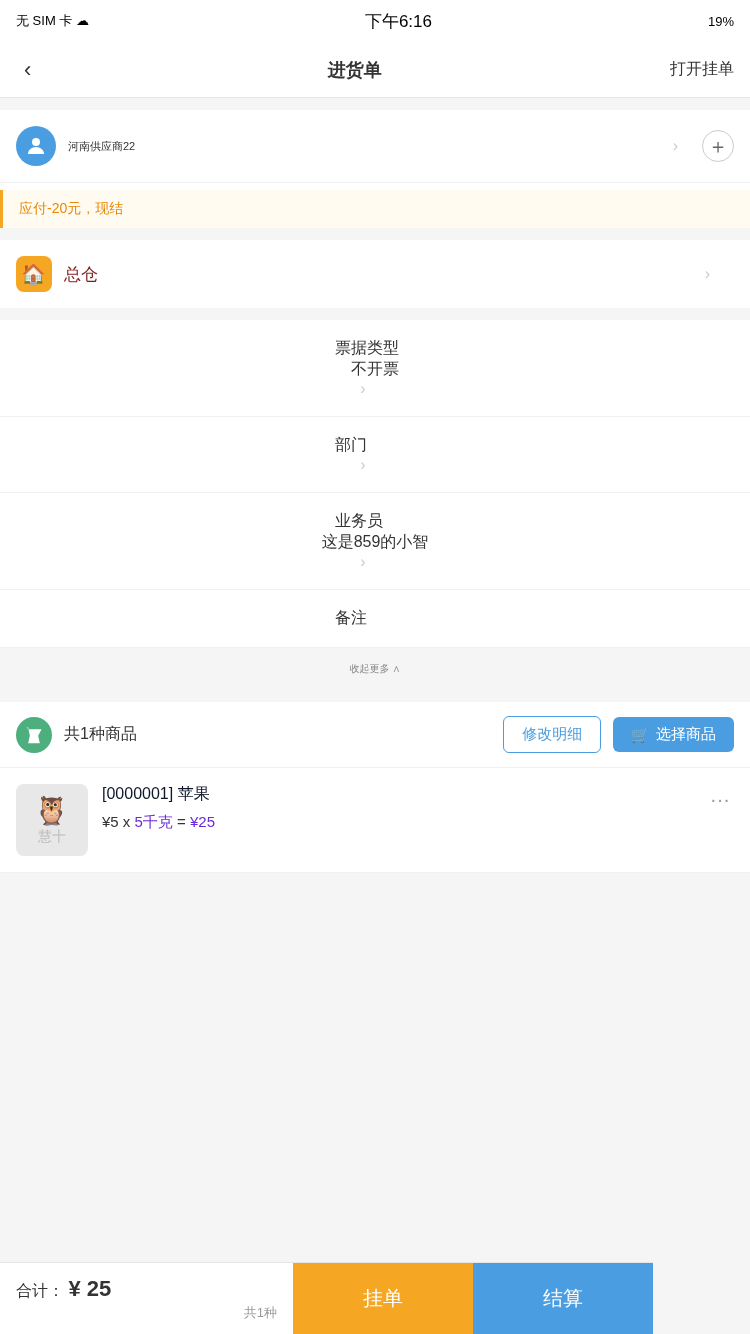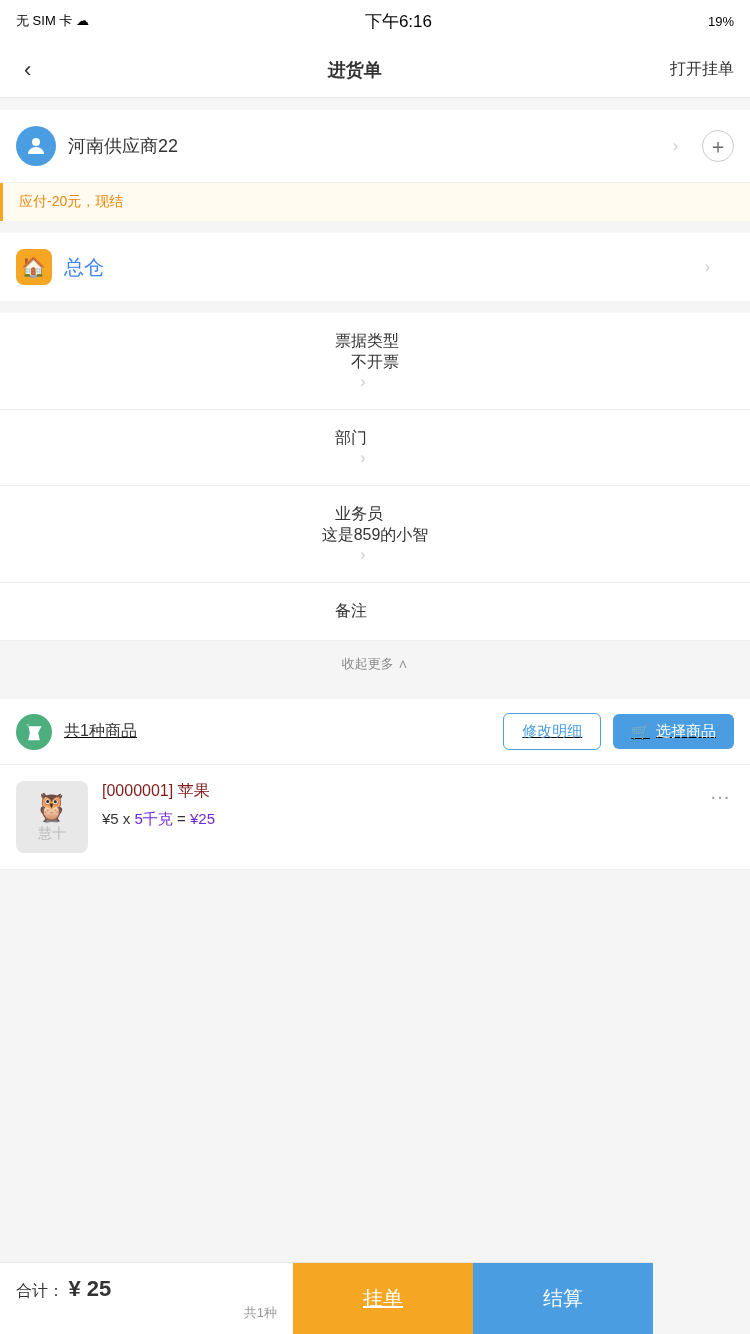--- a/index.html
+++ b/index.html
@@ -89,7 +89,7 @@
     .supplier-avatar svg { width: 24px; height: 24px; fill: #fff; }
     .supplier-name {
       flex: 1;
-      font-size: 18px;
+      font-size: 11px;
       color: #333;
     }
     .chevron-right {

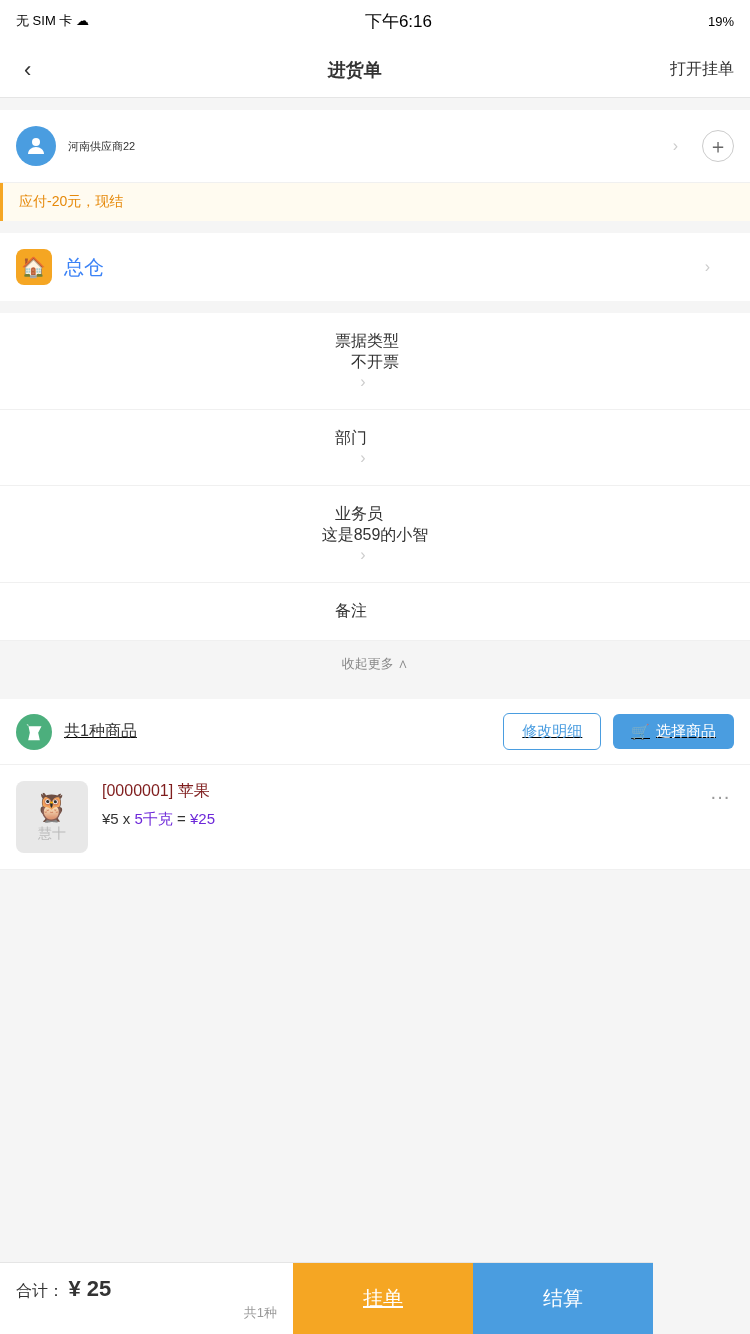--- a/index.html
+++ b/index.html
@@ -117,6 +117,7 @@
       padding: 10px 16px;
       font-size: 14px;
       color: #e6890a;
+      margin-top: 7px;
     }
 
     

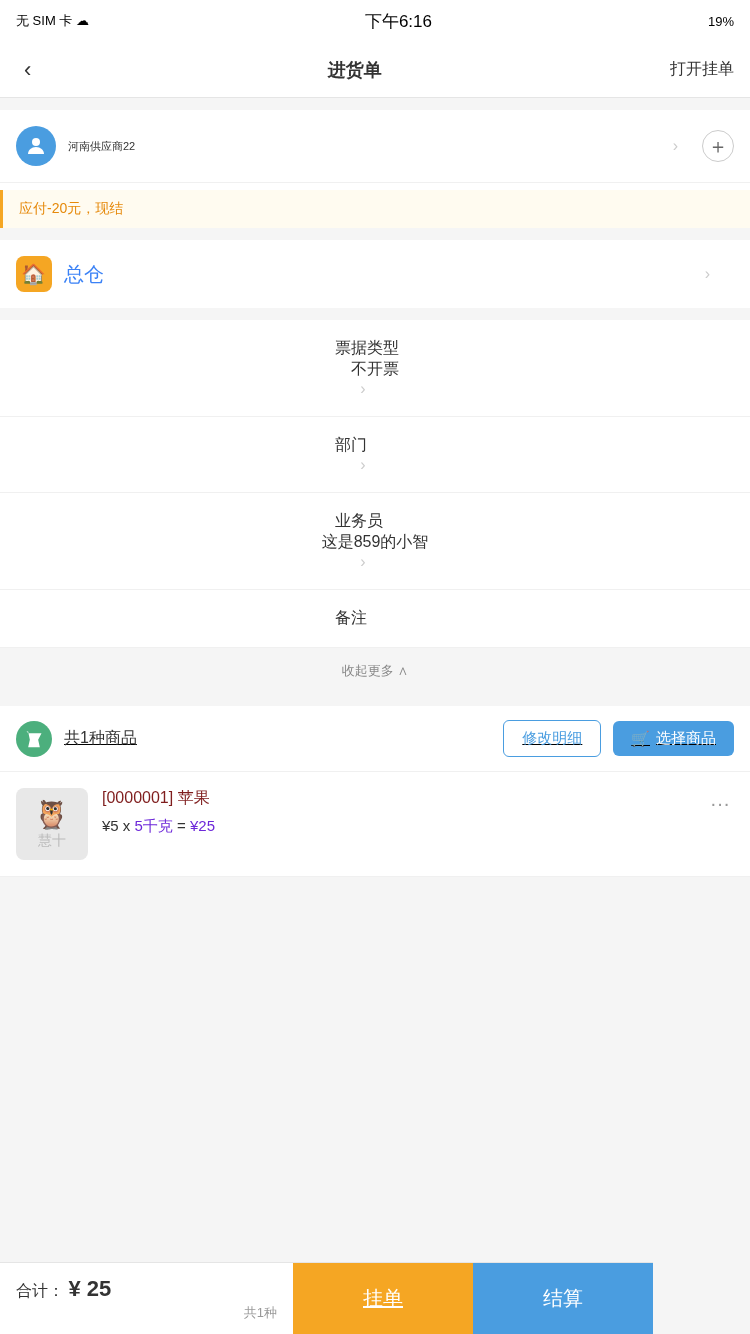--- a/index.html
+++ b/index.html
@@ -142,8 +142,8 @@
     }
     .warehouse-name {
       flex: 1;
-      font-size: 20px;
-      color: #3b82f6;
+      font-size: 17px;
+      color: #7f1d1d;
     }
 
     

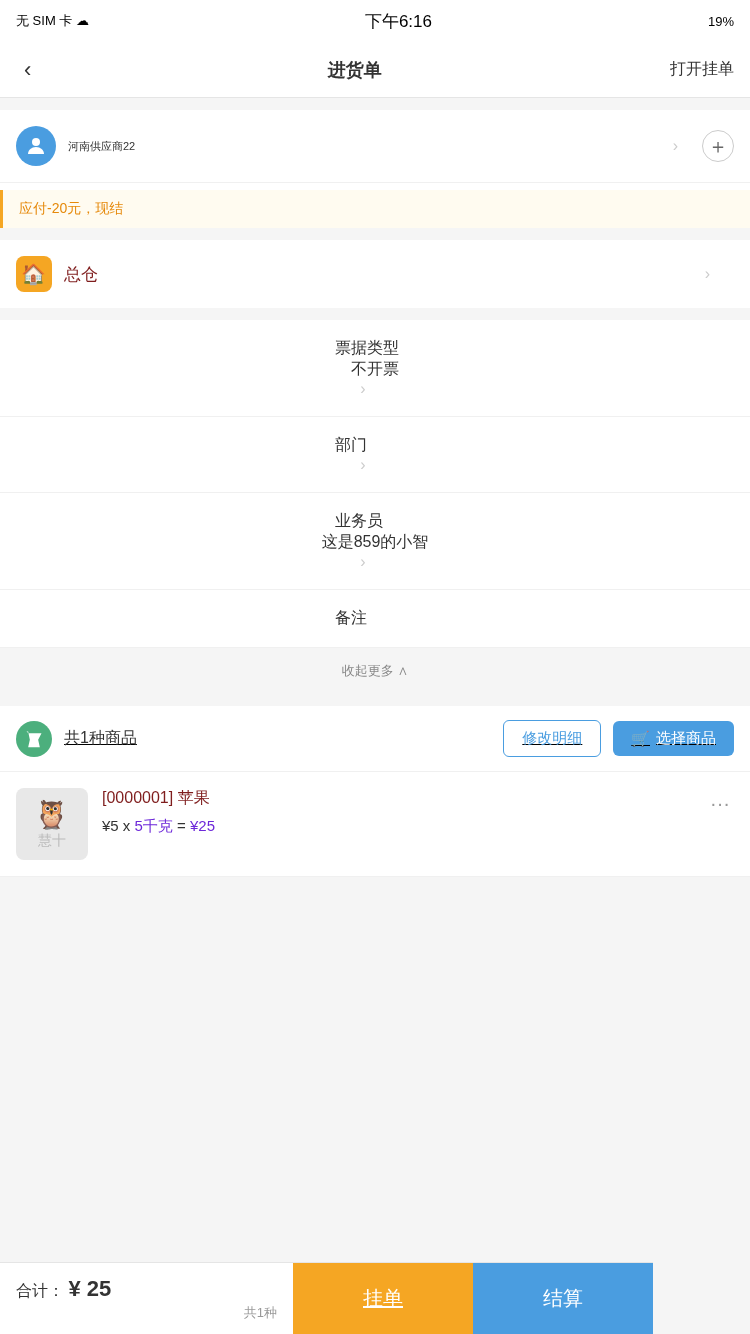--- a/index.html
+++ b/index.html
@@ -176,7 +176,7 @@
       background: #f5f5f5;
       text-align: center;
       padding: 14px;
-      font-size: 13px;
+      font-size: 10px;
       color: #888;
       cursor: pointer;
     }

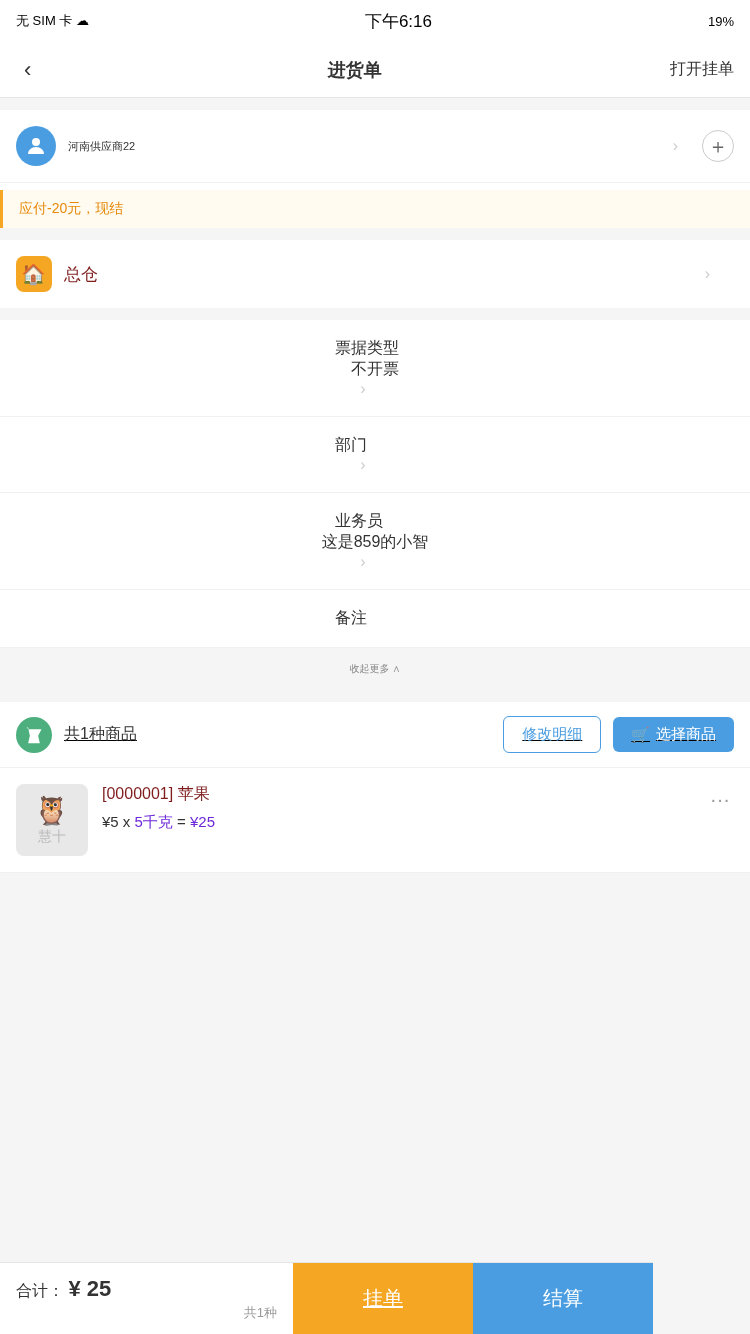--- a/index.html
+++ b/index.html
@@ -189,7 +189,6 @@
       padding: 14px 16px;
       gap: 12px;
       border-bottom: 1px solid #f0f0f0;
-      text-decoration: underline;
     }
     .products-icon {
       width: 36px;

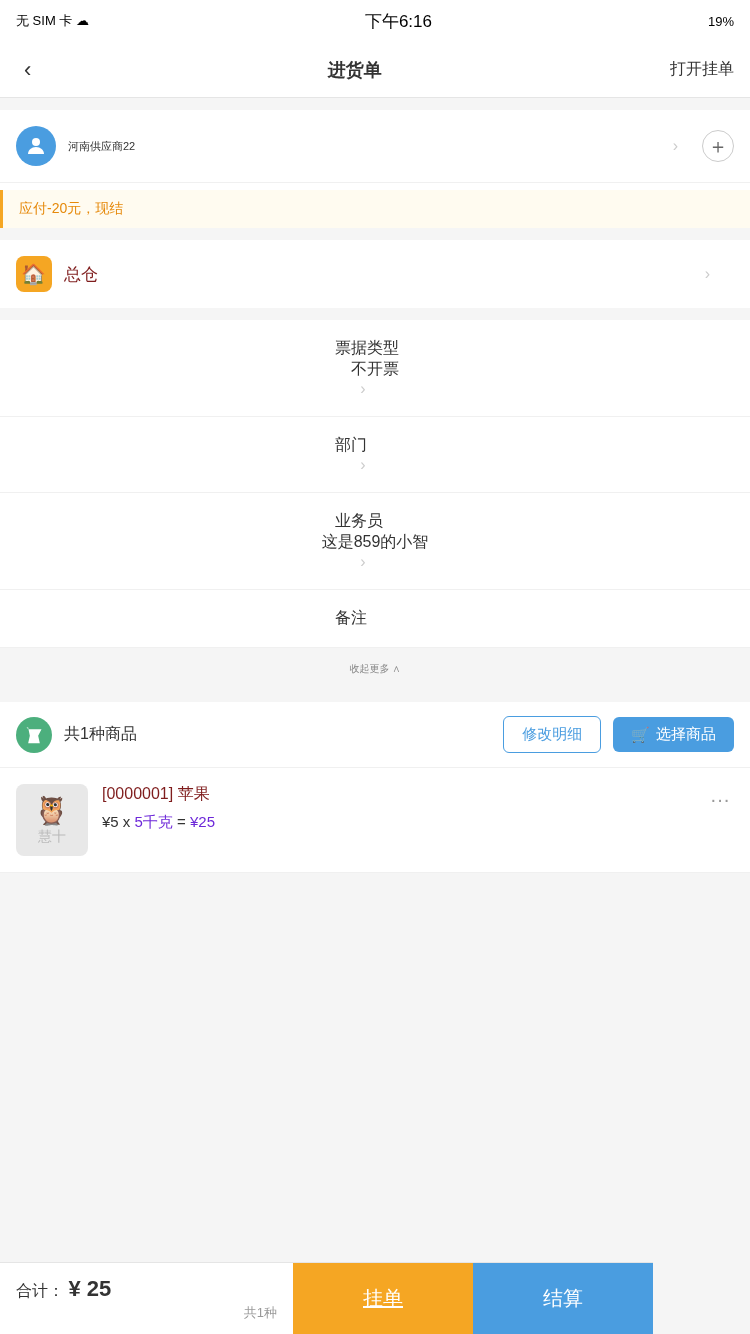--- a/index.html
+++ b/index.html
@@ -266,7 +266,7 @@
     }
     .product-name {
       font-size: 16px;
-      color: #7f1d1d;
+      color: #0f172a;
       margin-bottom: 8px;
     }
     .product-price {

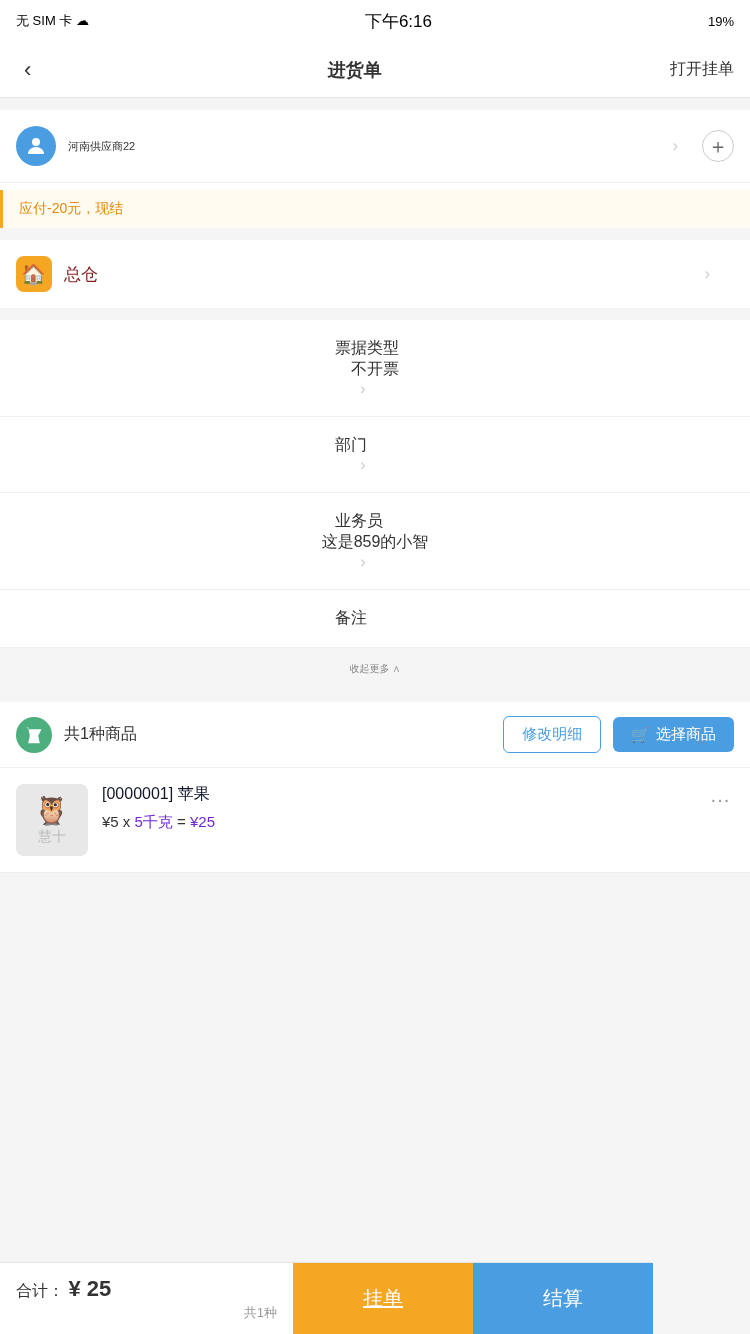--- a/index.html
+++ b/index.html
@@ -325,7 +325,6 @@
       display: flex;
       align-items: center;
       justify-content: center;
-      text-decoration: underline;
     }
     .btn-checkout {
       width: 180px;

